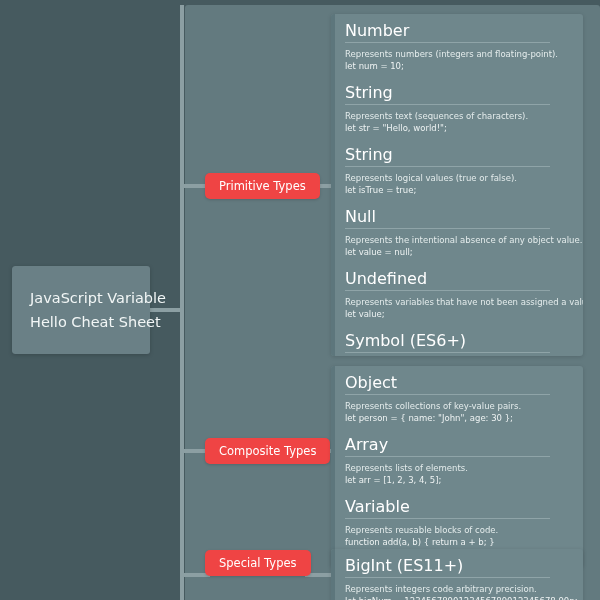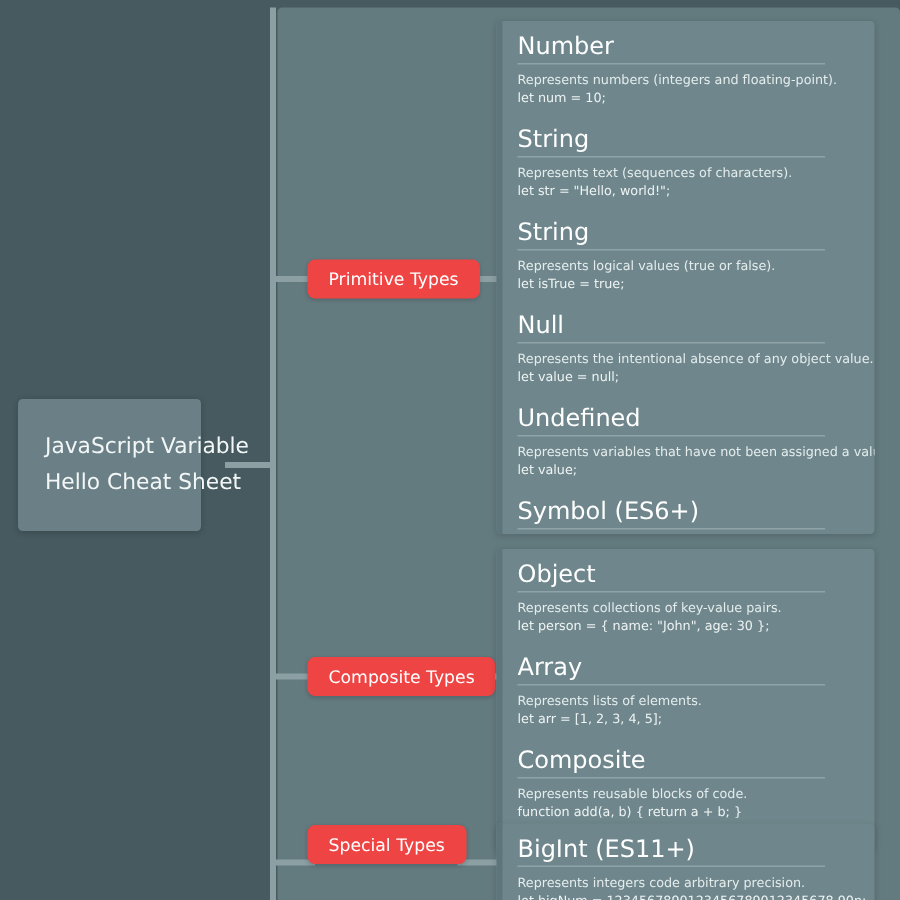--- a/index.html
+++ b/index.html
@@ -53,7 +53,7 @@
     position: absolute;
     left: 12px;
     top: 266px;
-    width: 122px;
+    width: 138px;
     height: 88px;
     background: #6a8086;
     border-radius: 3px;

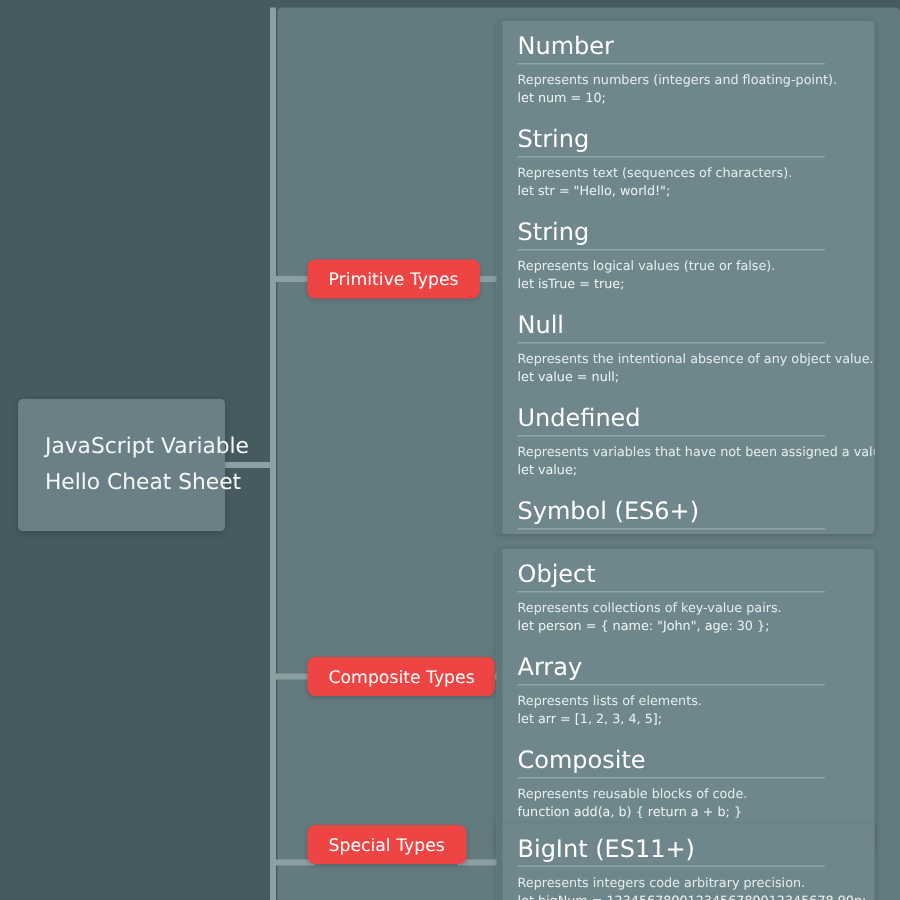--- a/index.html
+++ b/index.html
@@ -231,7 +231,7 @@
       <div class="item-code">let arr = [1, 2, 3, 4, 5];</div>
     </div>
     <div class="item">
-      <div class="item-title">Composite</div>
+      <div class="item-title">Variable</div>
       <div class="item-rule"></div>
       <div class="item-desc">Represents reusable blocks of code.</div>
       <div class="item-code">function add(a, b) { return a + b; }</div>

